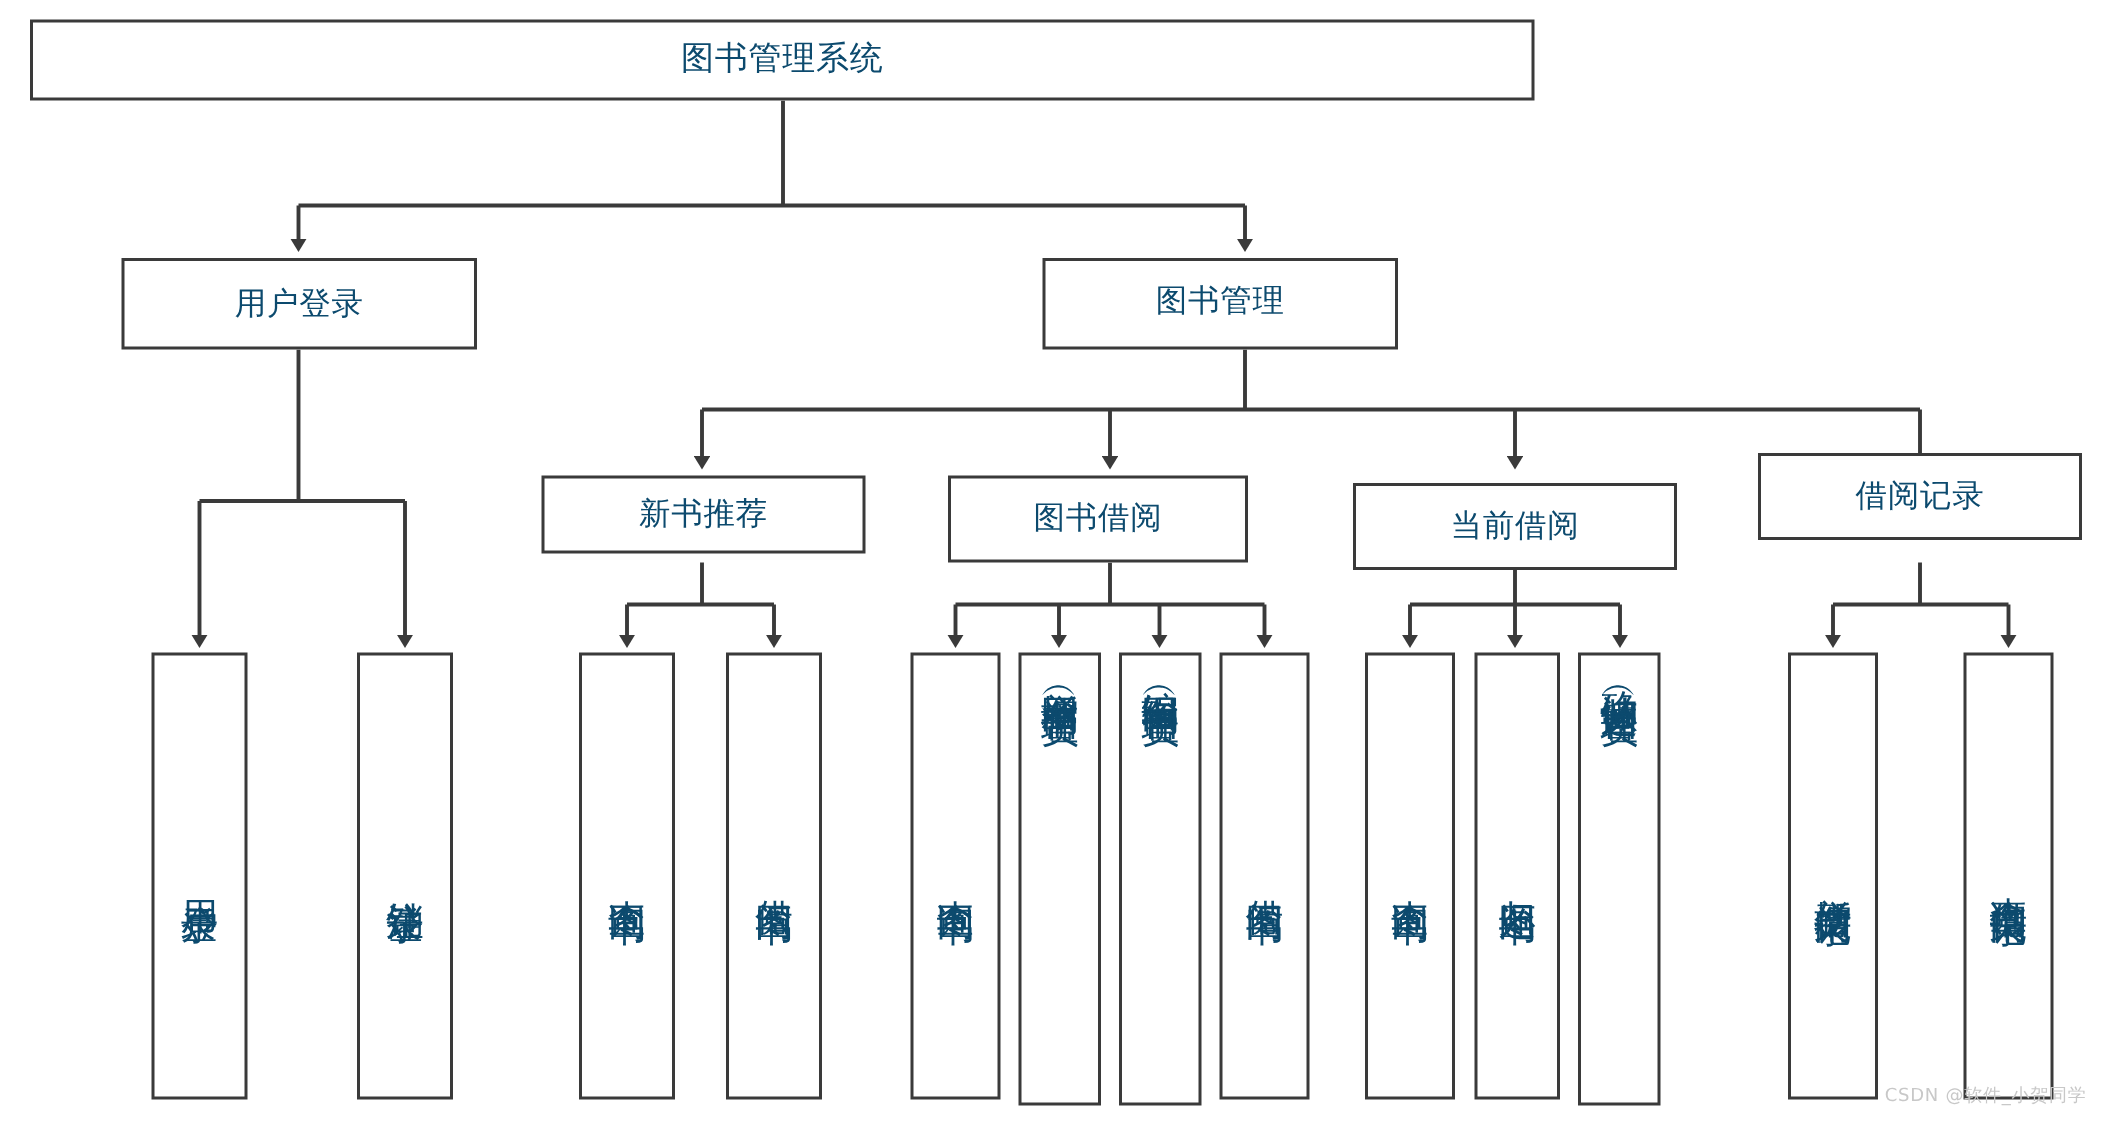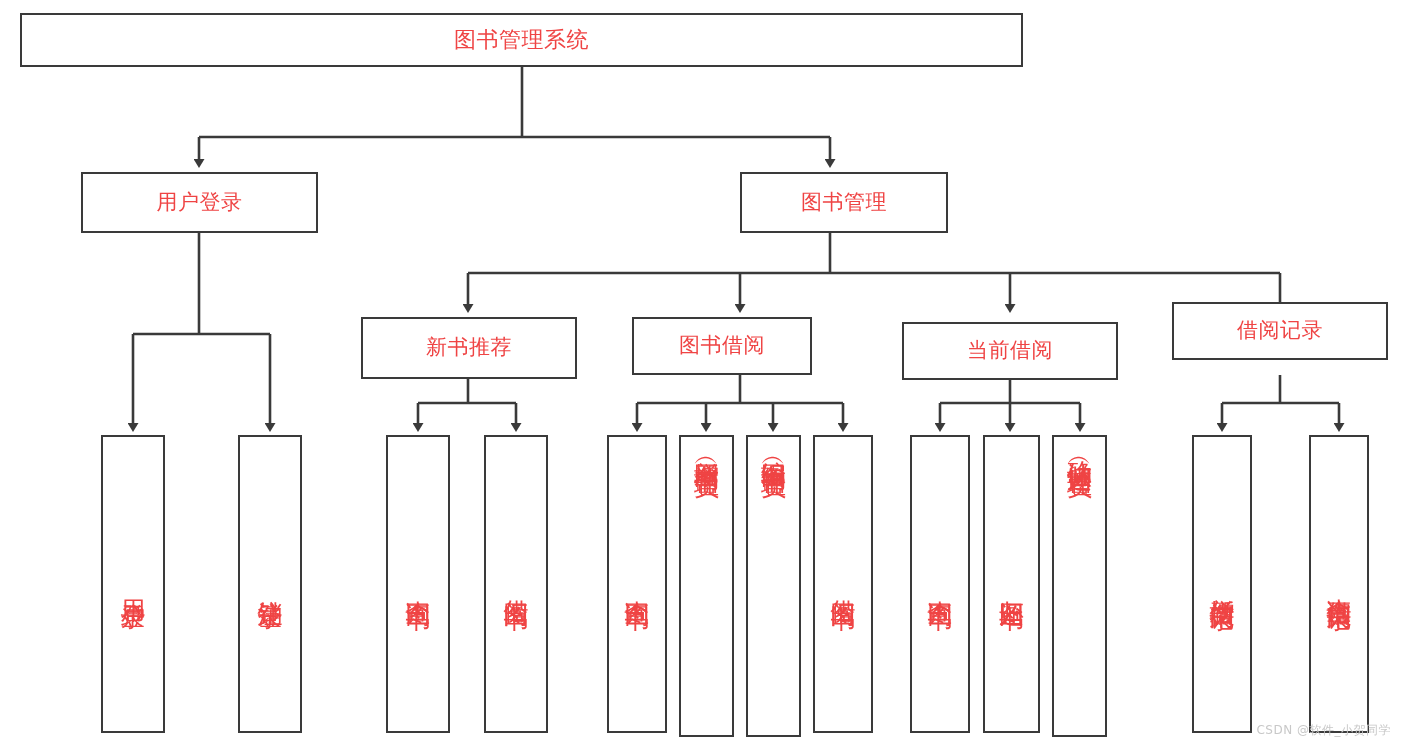--- a/index.html
+++ b/index.html
@@ -40,7 +40,7 @@
   .node-label {
     display: block;
     text-align: center;
-    color: #ef4444;
+    color: #0c4a6e;
     letter-spacing: 0.5px;
   }
   

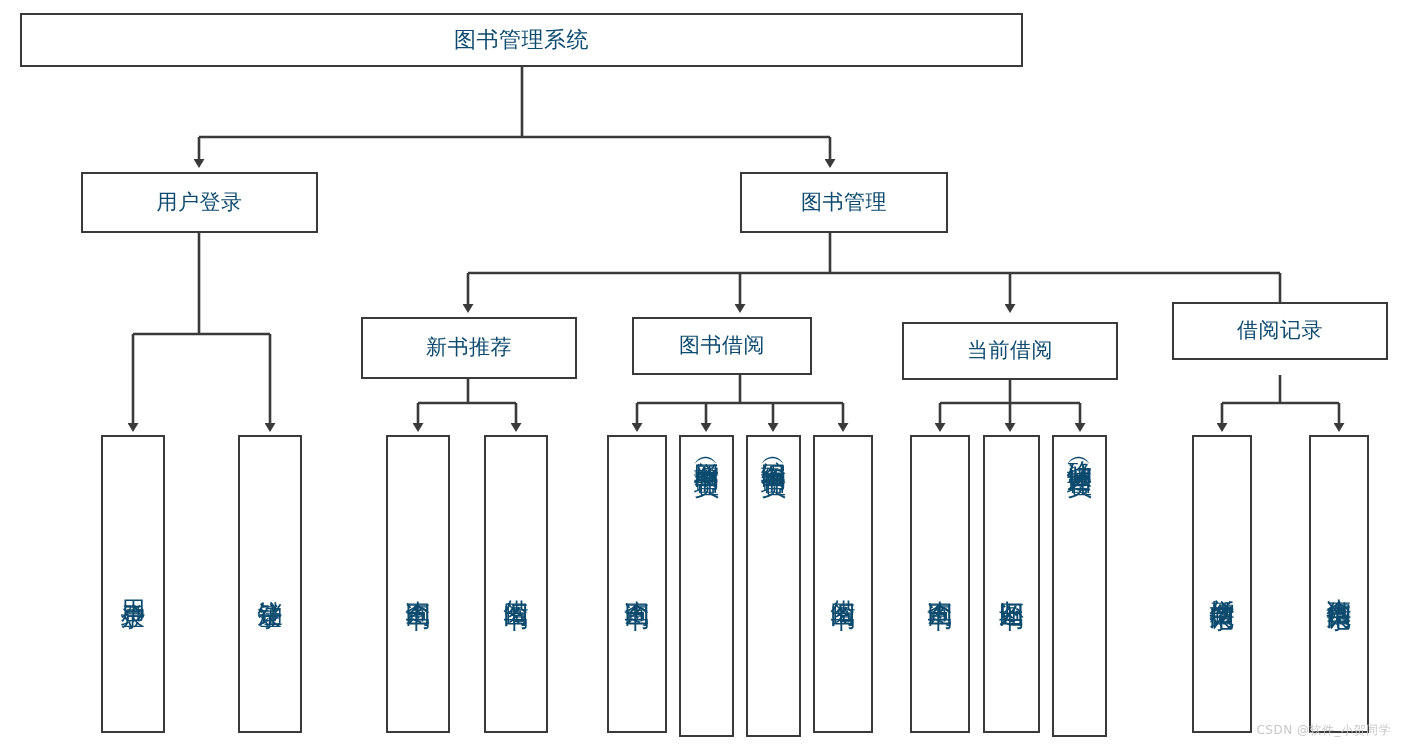--- a/index.html
+++ b/index.html
@@ -144,7 +144,7 @@
   <div class="node horiz" style="left:81px; top:172px; width:237px; height:61px;">
     <span class="node-label">用户登录</span>
   </div>
-  <div class="node horiz" style="left:740px; top:172px; width:208px; height:61px;">
+  <div class="node horiz" style="left:695px; top:172px; width:237px; height:61px;font-family:Liberation Mono, monospace;">
     <span class="node-label">图书管理</span>
   </div>
 

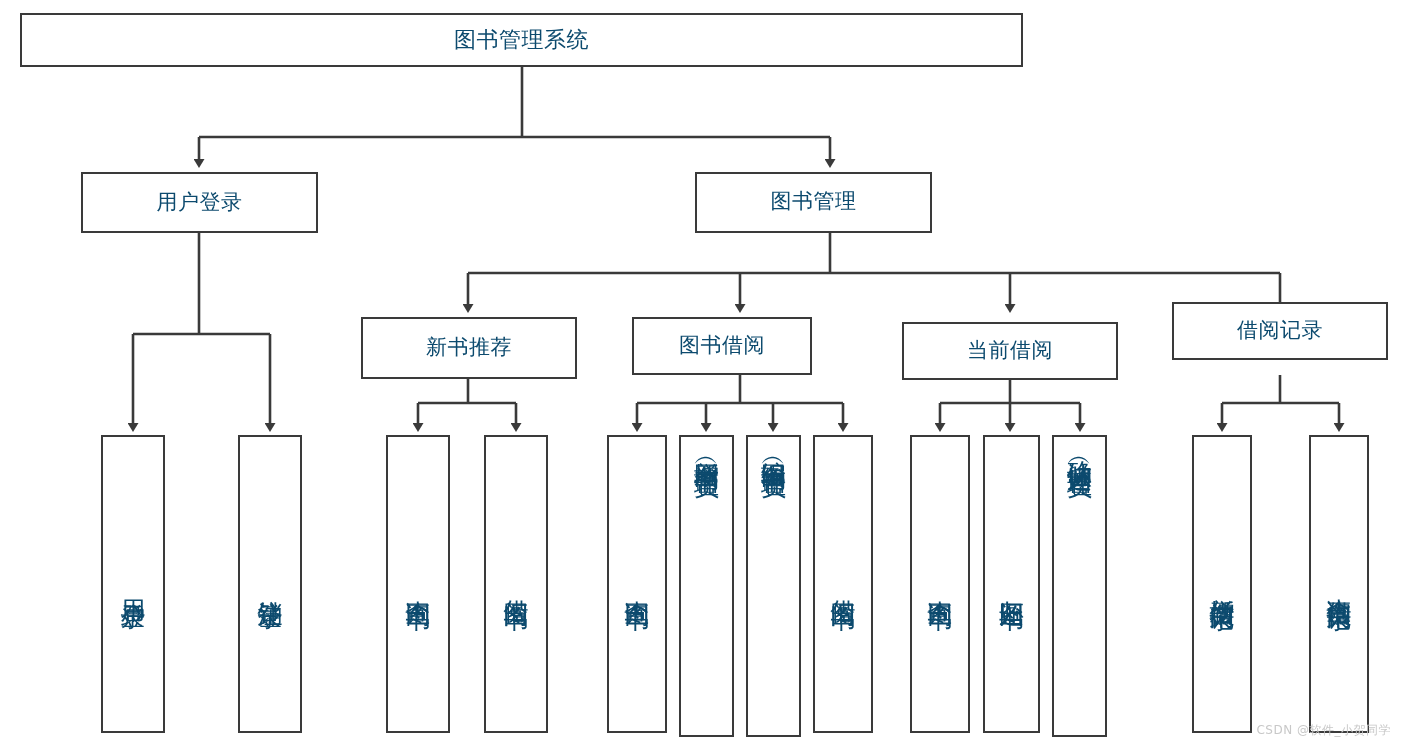--- a/index.html
+++ b/index.html
@@ -148,7 +148,7 @@
     <span class="node-label">图书管理</span>
   </div>
 
-  <div class="node horiz" style="left:361px; top:317px; width:216px; height:62px;">
+  <div class="node horiz" style="left:361px; top:317px; width:216px; height:52px;">
     <span class="node-label">新书推荐</span>
   </div>
   <div class="node horiz" style="left:632px; top:317px; width:180px; height:58px;">

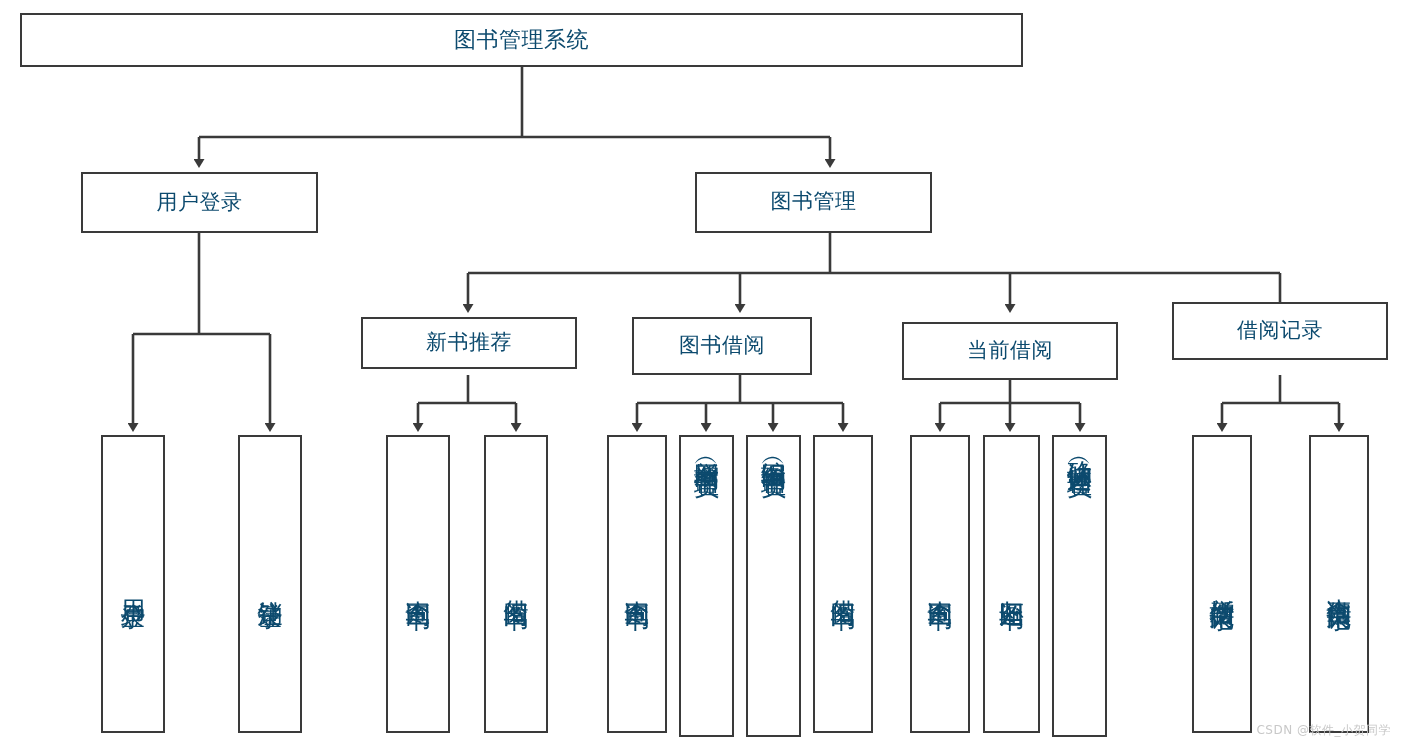--- a/index.html
+++ b/index.html
@@ -151,7 +151,7 @@
   <div class="node horiz" style="left:361px; top:317px; width:216px; height:52px;">
     <span class="node-label">新书推荐</span>
   </div>
-  <div class="node horiz" style="left:632px; top:317px; width:180px; height:58px;">
+  <div class="node horiz" style="left:632px; top:317px; width:200px; height:58px;">
     <span class="node-label">图书借阅</span>
   </div>
   <div class="node horiz" style="left:902px; top:322px; width:216px; height:58px;">

